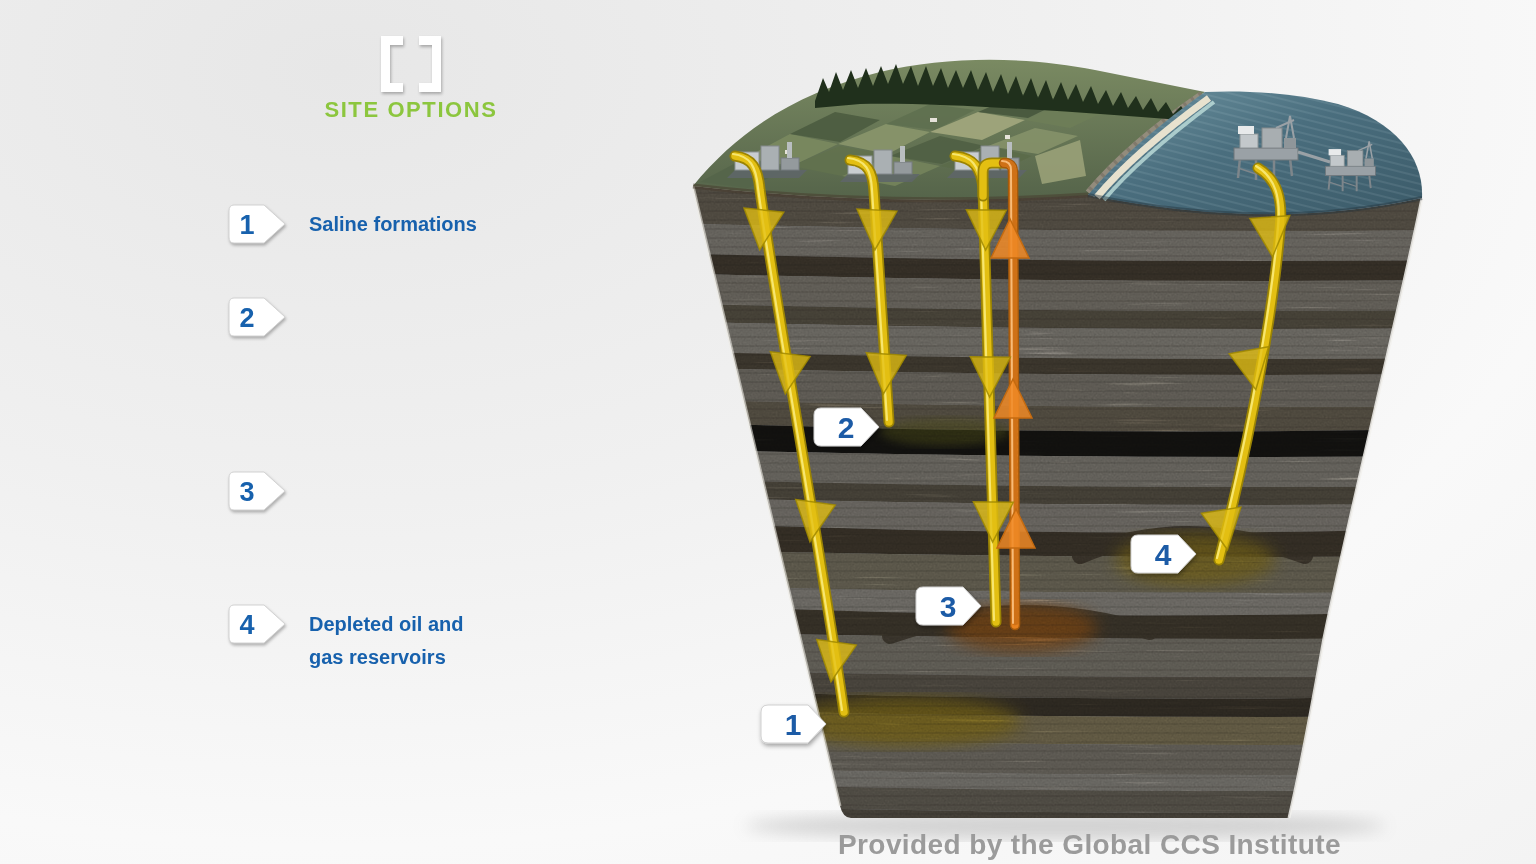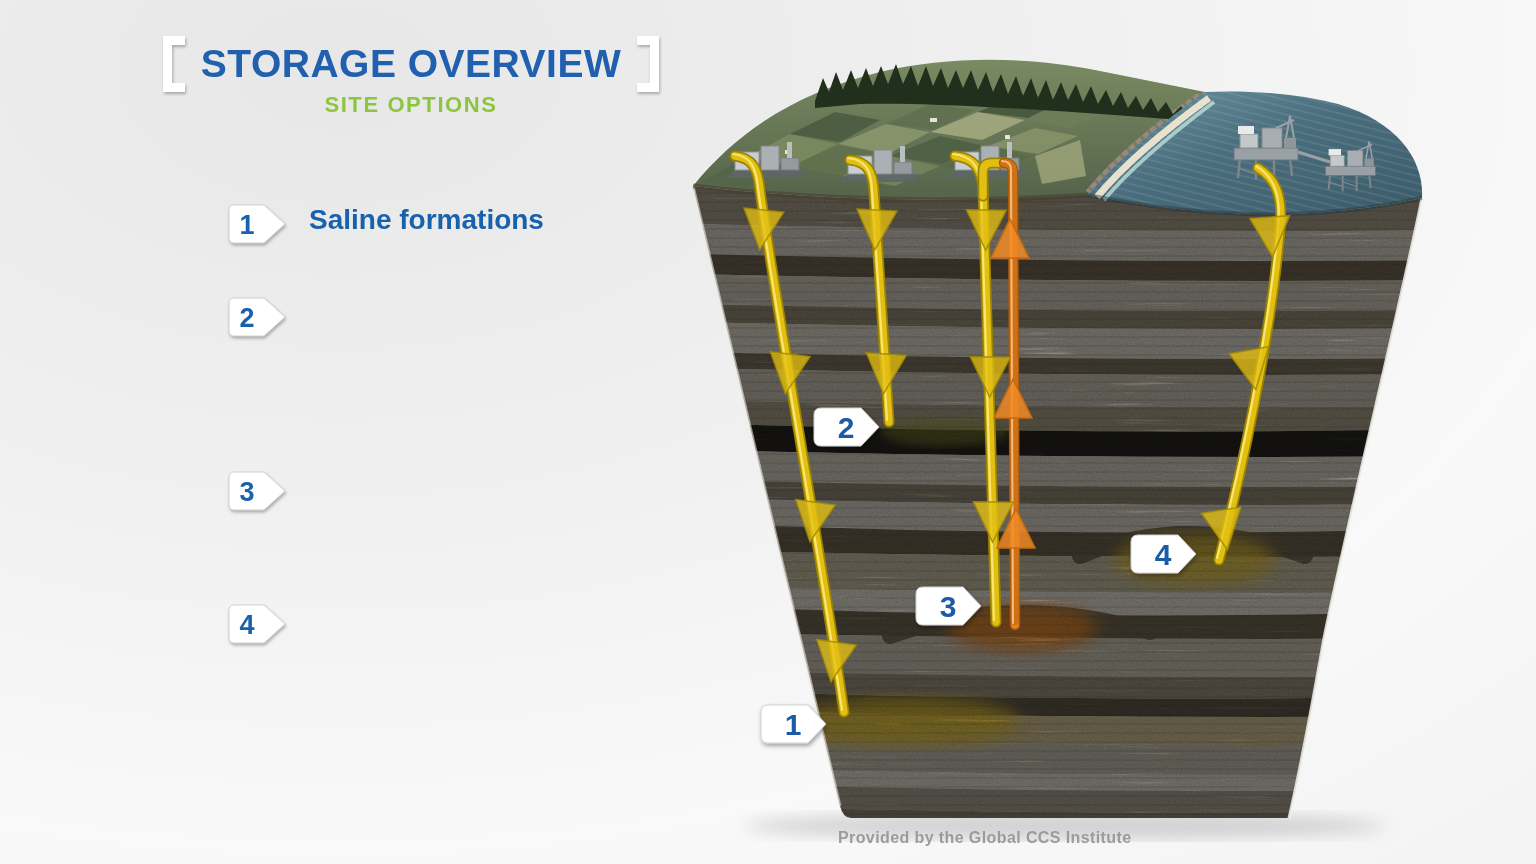--- a/index.html
+++ b/index.html
@@ -275,7 +275,6 @@
   <div class="title-wrap">
     <div class="title-row">
       <span class="bracket bl"></span>
-      <h1 class="title">STORAGE OVERVIEW</h1>
       <span class="bracket br"></span>
     </div>
     <div class="subtitle">SITE OPTIONS</div>

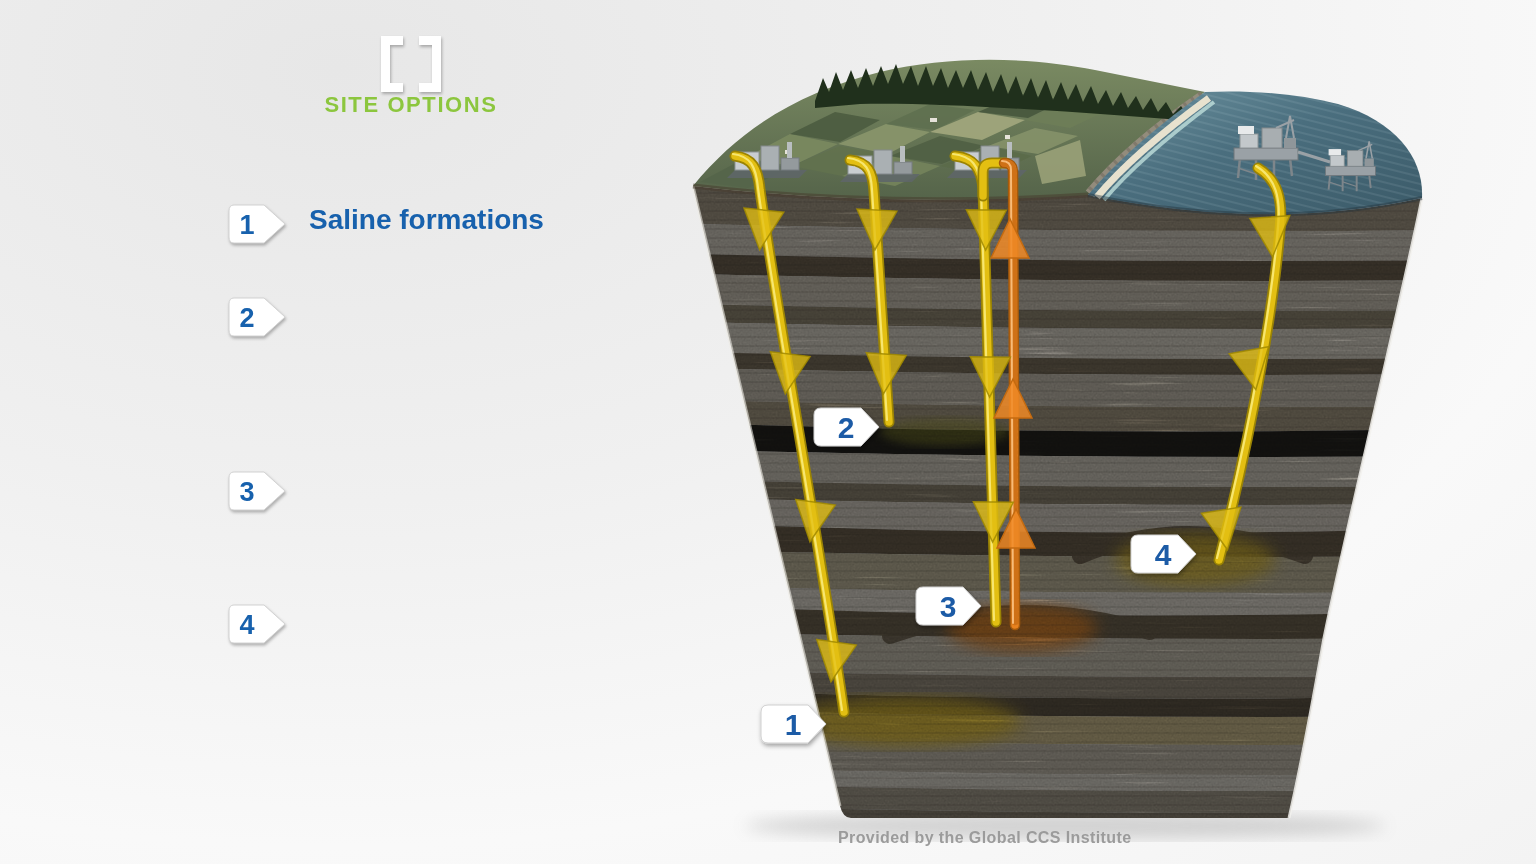--- a/index.html
+++ b/index.html
@@ -16,7 +16,7 @@
   .bracket.bl{border:9px solid #ffffff;border-right:none;}
   .bracket.br{border:9px solid #ffffff;border-left:none;}
   h1.title{margin:0;font-size:39px;font-weight:bold;color:#2060ae;letter-spacing:.5px;white-space:nowrap;}
-  .subtitle{font-size:22px;font-weight:bold;color:#8cc63e;letter-spacing:1.6px;}
+  .subtitle{margin-top:5px;font-size:22px;font-weight:bold;color:#8cc63e;letter-spacing:1.6px;}
   
   .legend-item{position:absolute;left:226px;display:flex;gap:21px;}
   .marker-svg{width:62px;height:42px;flex:0 0 auto;

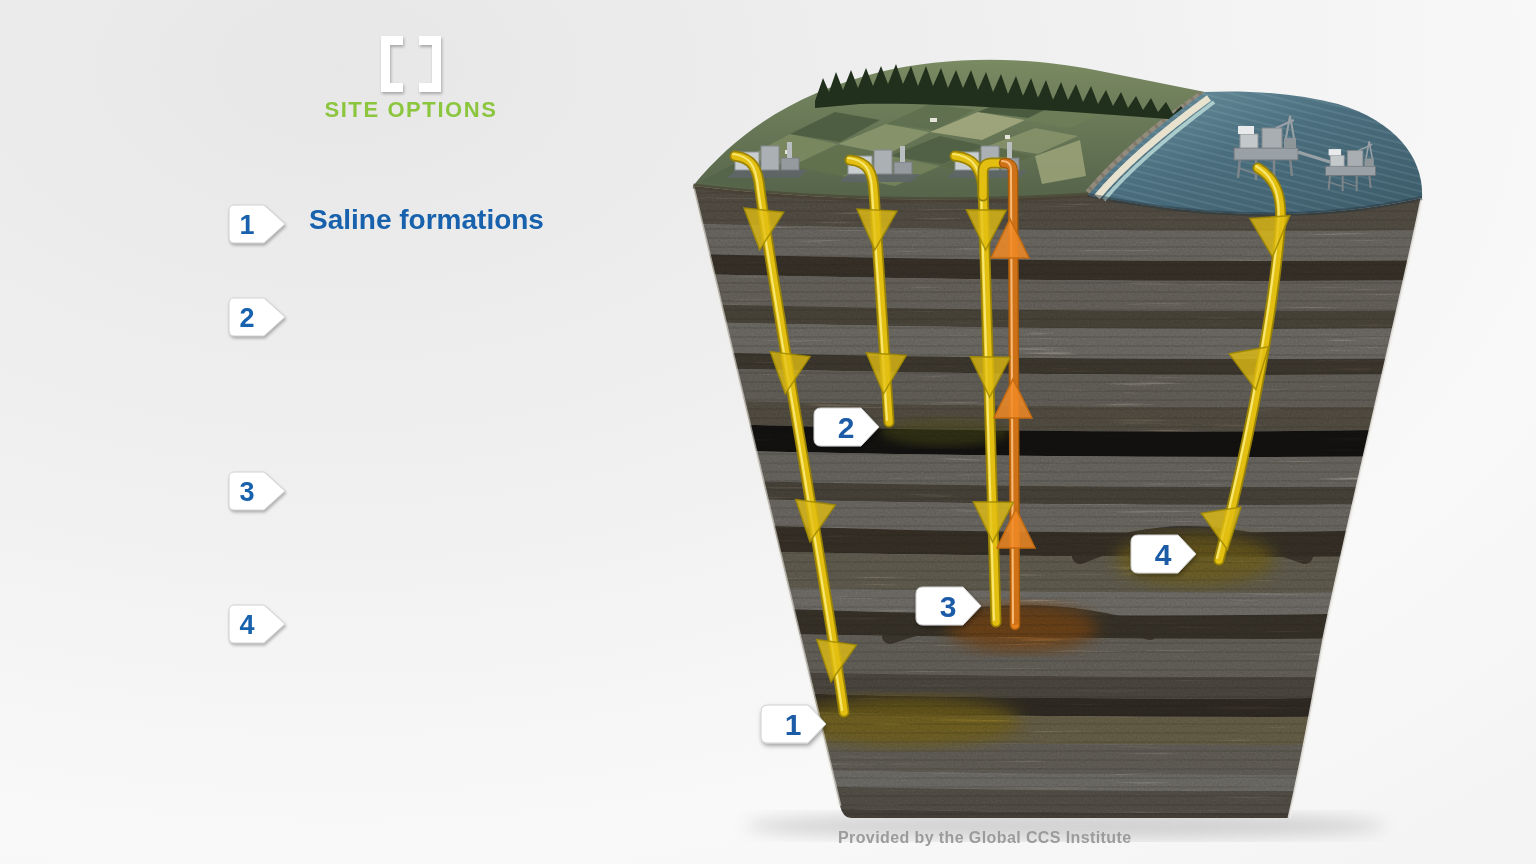--- a/index.html
+++ b/index.html
@@ -22,8 +22,8 @@
   .marker-svg{width:62px;height:42px;flex:0 0 auto;
     filter:drop-shadow(1px 2px 1.5px rgba(0,0,0,.28));}
   .marknum{font:bold 27px "Liberation Sans","DejaVu Sans",sans-serif;fill:#1761ad;text-anchor:middle;}
-  .item-text{font-size:28px;font-weight:bold;color:#1761ad;line-height:33px;
-    white-space:pre-line;}
+  .item-text{font-size:20px;font-weight:bold;color:#1761ad;line-height:33px;
+    white-space:pre-line;margin-top:5px;}
   
   #diagram{position:absolute;left:0;top:0;width:1536px;height:864px;}
   .tagnum{font:bold 30px "Liberation Sans","DejaVu Sans",sans-serif;fill:#1c5ba6;text-anchor:middle;}

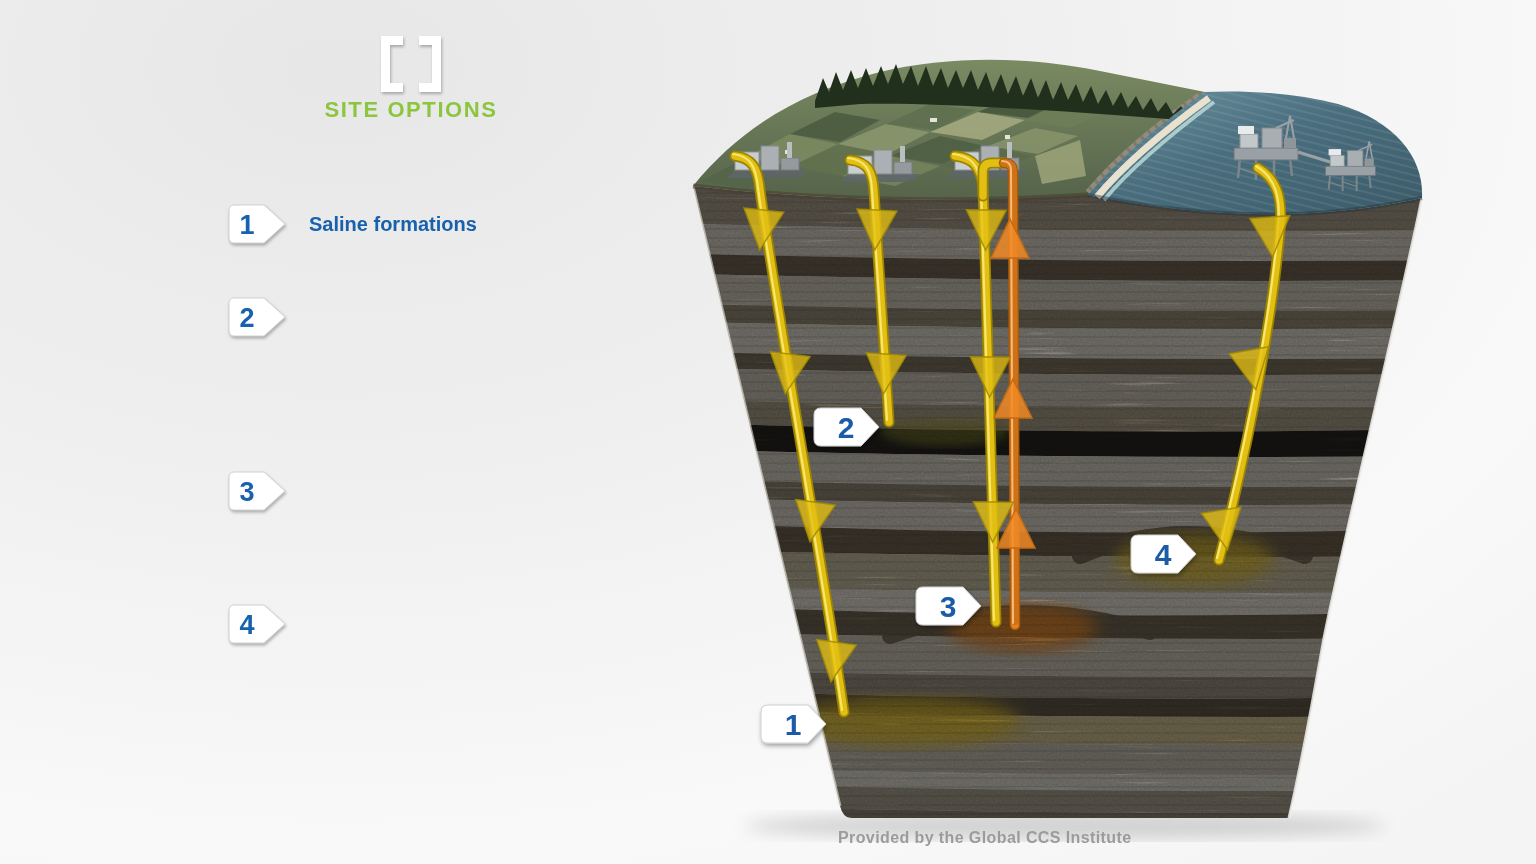--- a/index.html
+++ b/index.html
@@ -305,6 +305,8 @@
         <path d="M 8,2 L 38,2 L 59,21 L 38,40 L 8,40 Q 3,40 3,34 L 3,8 Q 3,2 8,2 Z" fill="#ffffff" stroke="#d2d2d2" stroke-width="1"></path>
         <text x="21" y="31" class="marknum">4</text>
       </svg>
+      <div class="item-text">Depleted oil and
+gas reservoirs</div>
     </div>
   </div>
 

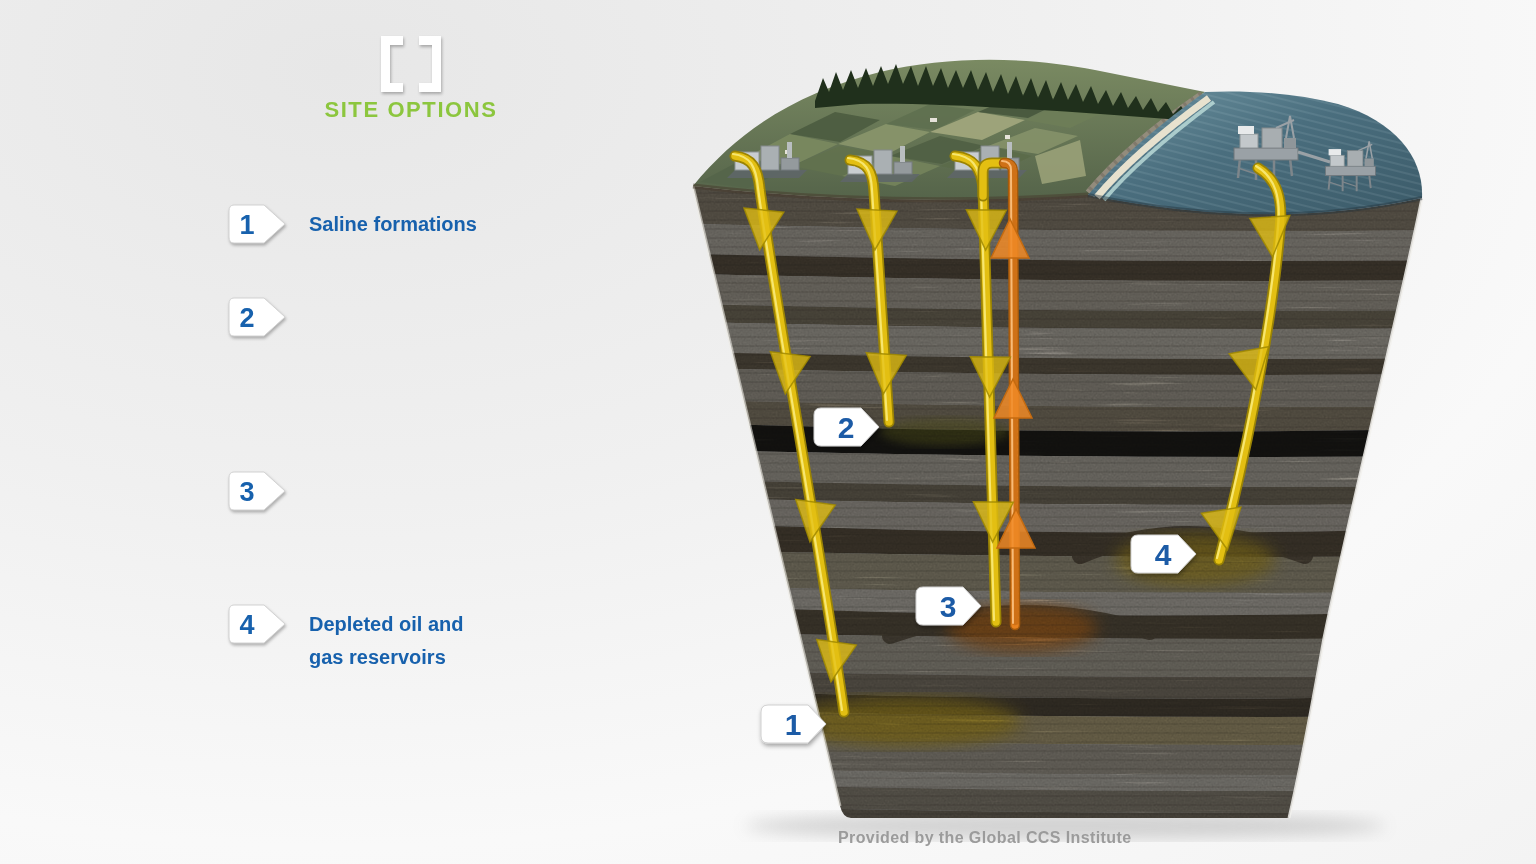--- a/index.html
+++ b/index.html
@@ -28,7 +28,7 @@
   #diagram{position:absolute;left:0;top:0;width:1536px;height:864px;}
   .tagnum{font:bold 30px "Liberation Sans","DejaVu Sans",sans-serif;fill:#1c5ba6;text-anchor:middle;}
   
-  .attribution{position:absolute;left:838px;top:829px;font-size:16px;font-weight:bold;
+  .attribution{position:absolute;left:838px;top:829px;font-size:28px;font-weight:bold;
     color:#9b9b9b;letter-spacing:.4px;}
 </style>
 </head>

